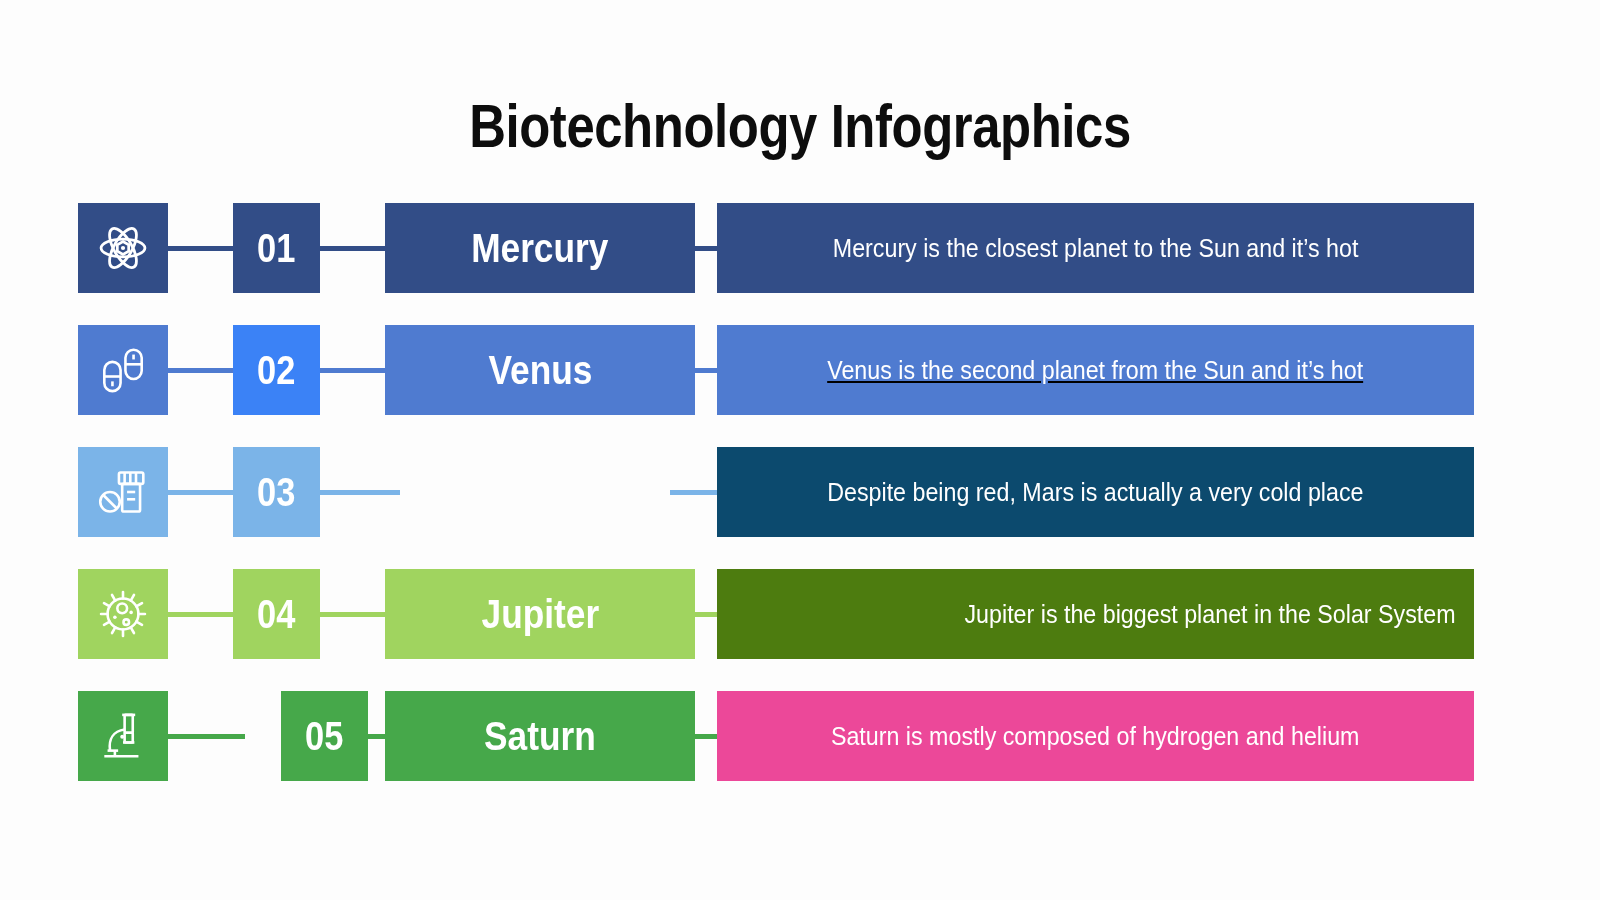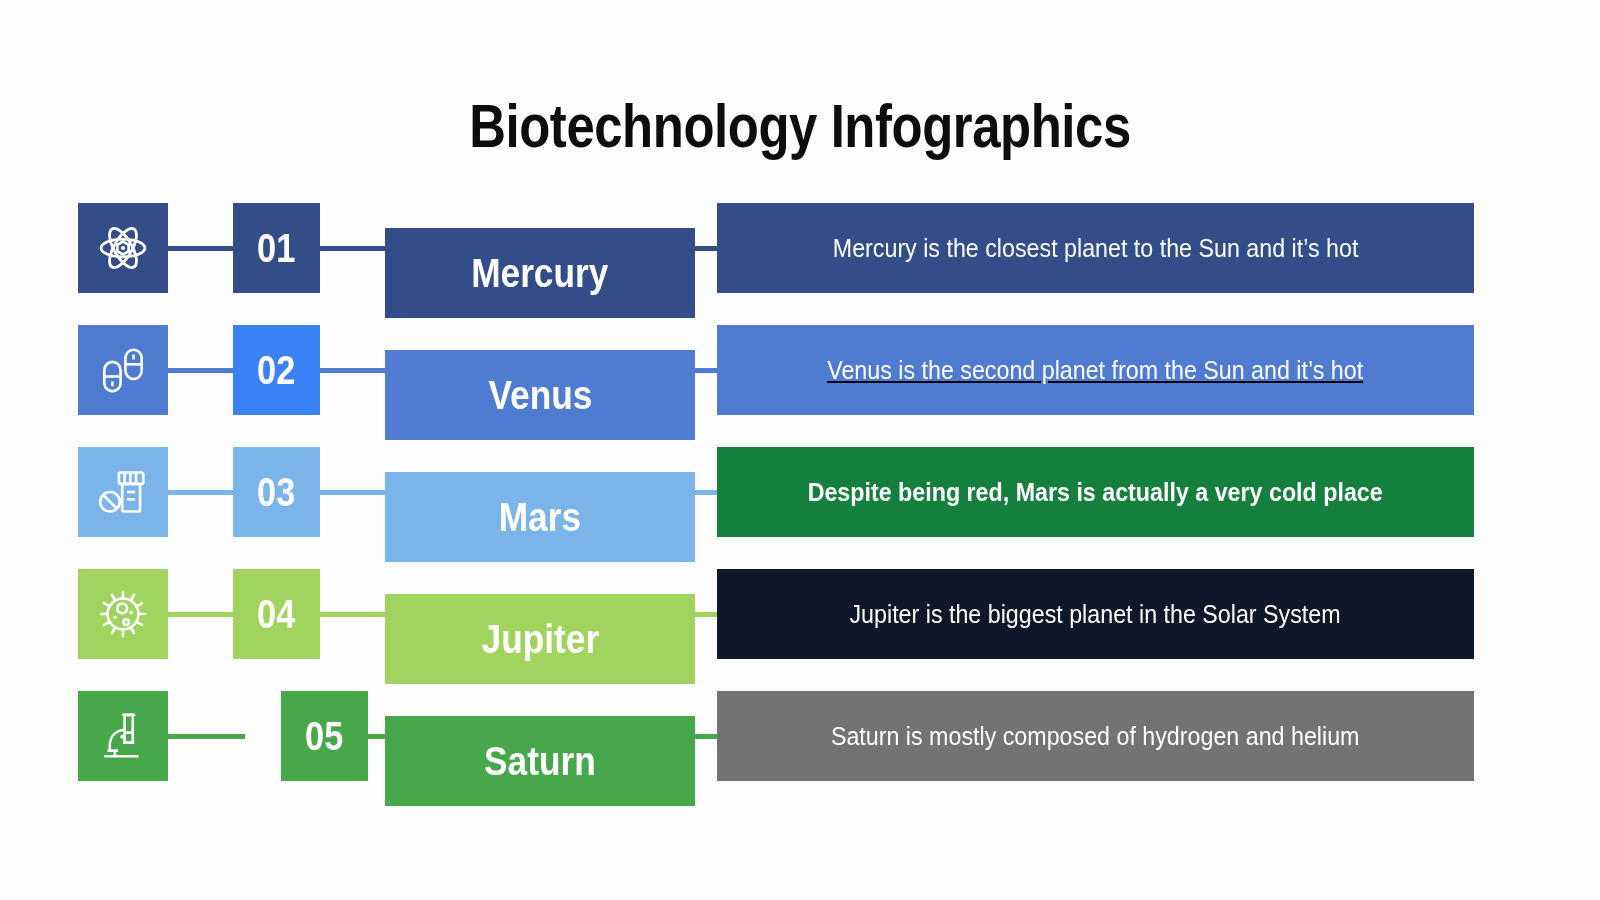--- a/index.html
+++ b/index.html
@@ -101,7 +101,6 @@
     display: flex;
     align-items: center;
     justify-content: center;
-    margin-top: 25px;
   }
   .name-box .name-text {
     font-family: "Liberation Sans Narrow", "Liberation Sans", sans-serif;

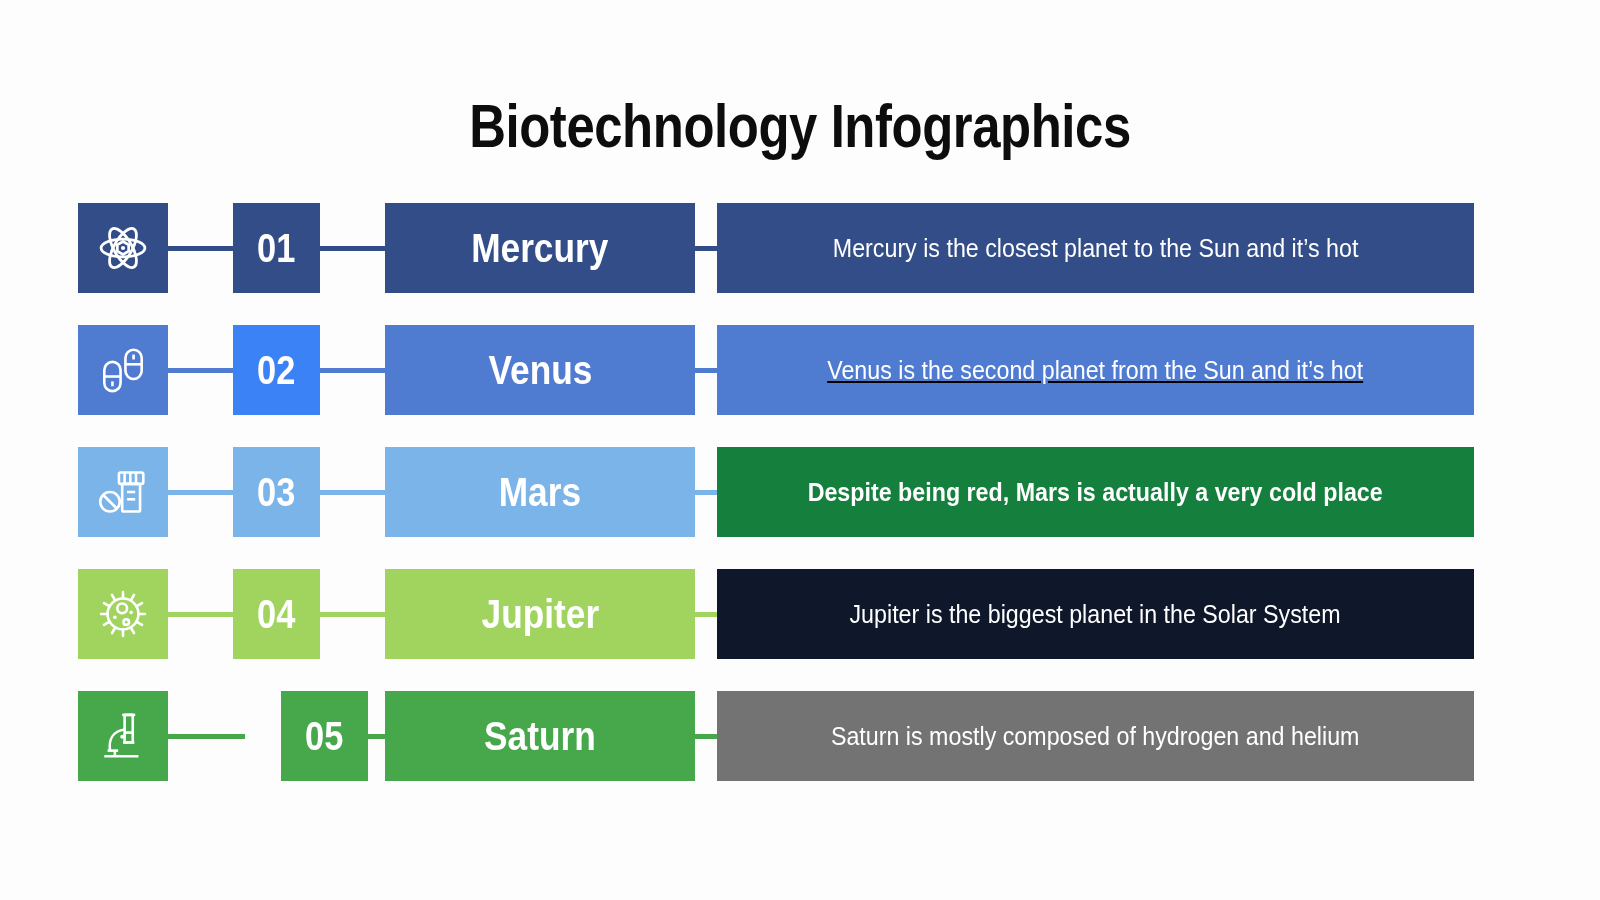--- a/index.html
+++ b/index.html
@@ -223,9 +223,6 @@
       <span class="num-text">03</span>
     </div>
 
-    <div class="name-box" style="background-color: rgb(123, 180, 232);">
-      <span class="name-text">Mars</span>
-    </div>
 
     <div class="desc-box" style="background-color: #15803d; font-weight: bold;">
       <span class="desc-text">Despite being red, Mars is actually a very cold place</span>

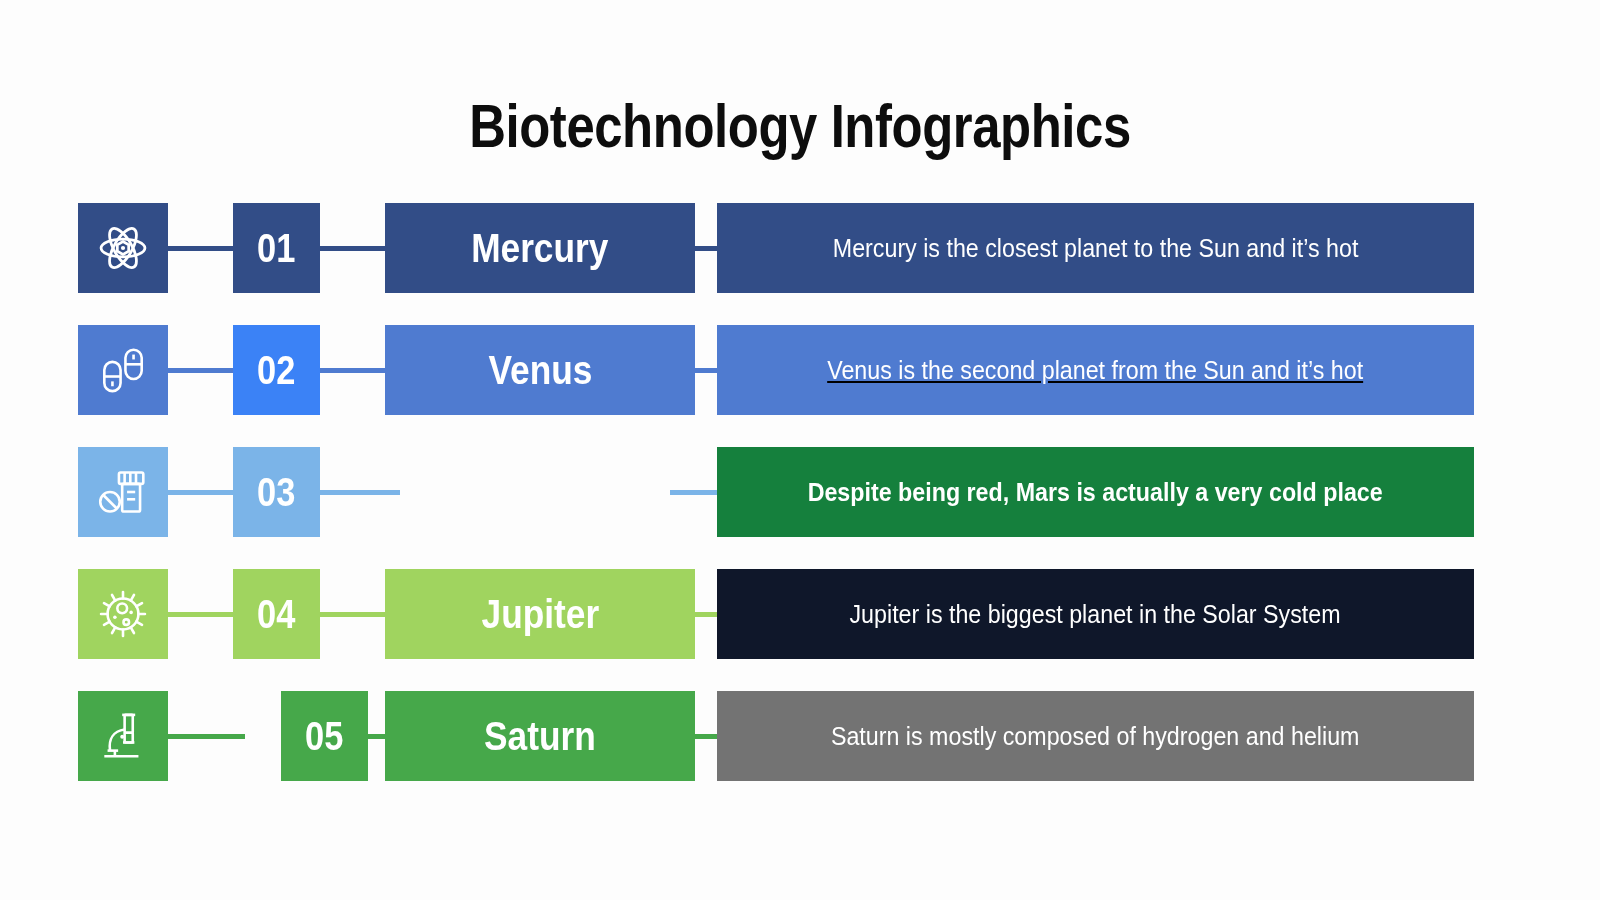--- a/index.html
+++ b/index.html
@@ -224,7 +224,7 @@
     </div>
 
 
-    <div class="desc-box" style="background-color: #15803d; font-weight: bold;">
+    <div class="desc-box" style="background-color: #0c4a6e;">
       <span class="desc-text">Despite being red, Mars is actually a very cold place</span>
     </div>
   </div>

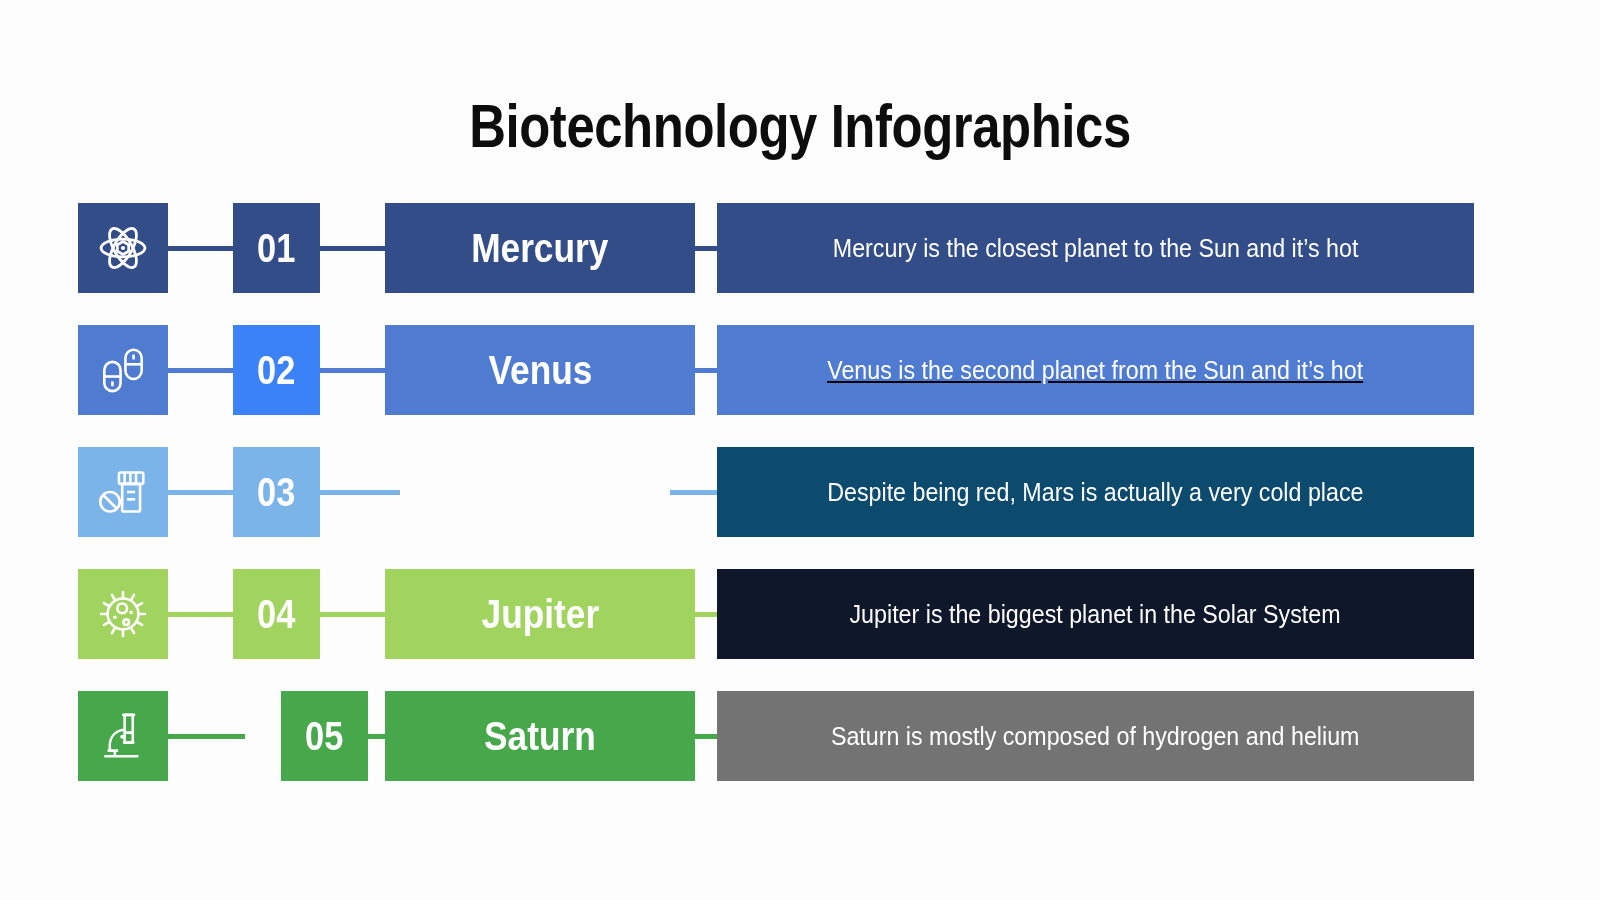--- a/index.html
+++ b/index.html
@@ -268,7 +268,7 @@
       <span class="name-text">Jupiter</span>
     </div>
 
-    <div class="desc-box" style="background-color: #0f172a;">
+    <div class="desc-box" style="background-color: #4d7c0f; justify-content: flex-end;">
       <span class="desc-text">Jupiter is the biggest planet in the Solar System</span>
     </div>
   </div>

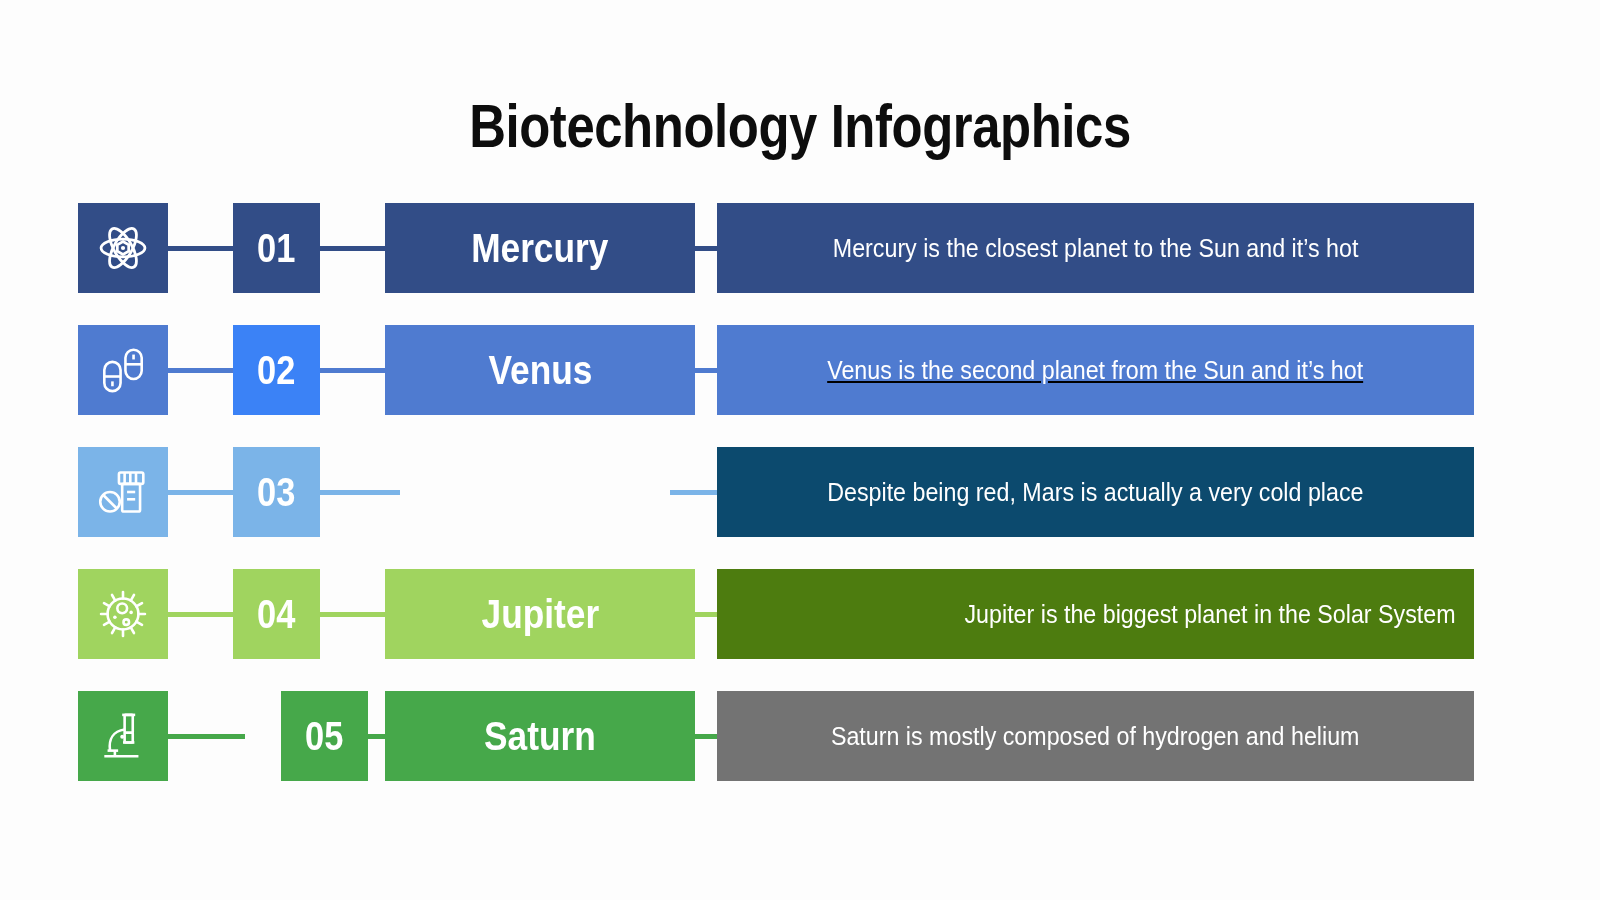--- a/index.html
+++ b/index.html
@@ -302,7 +302,7 @@
       <span class="name-text">Saturn</span>
     </div>
 
-    <div class="desc-box" style="background-color: #737373; justify-content: center;">
+    <div class="desc-box" style="background-color: #ec4899; justify-content: center;">
       <span class="desc-text">Saturn is mostly composed of hydrogen and helium</span>
     </div>
   </div>

